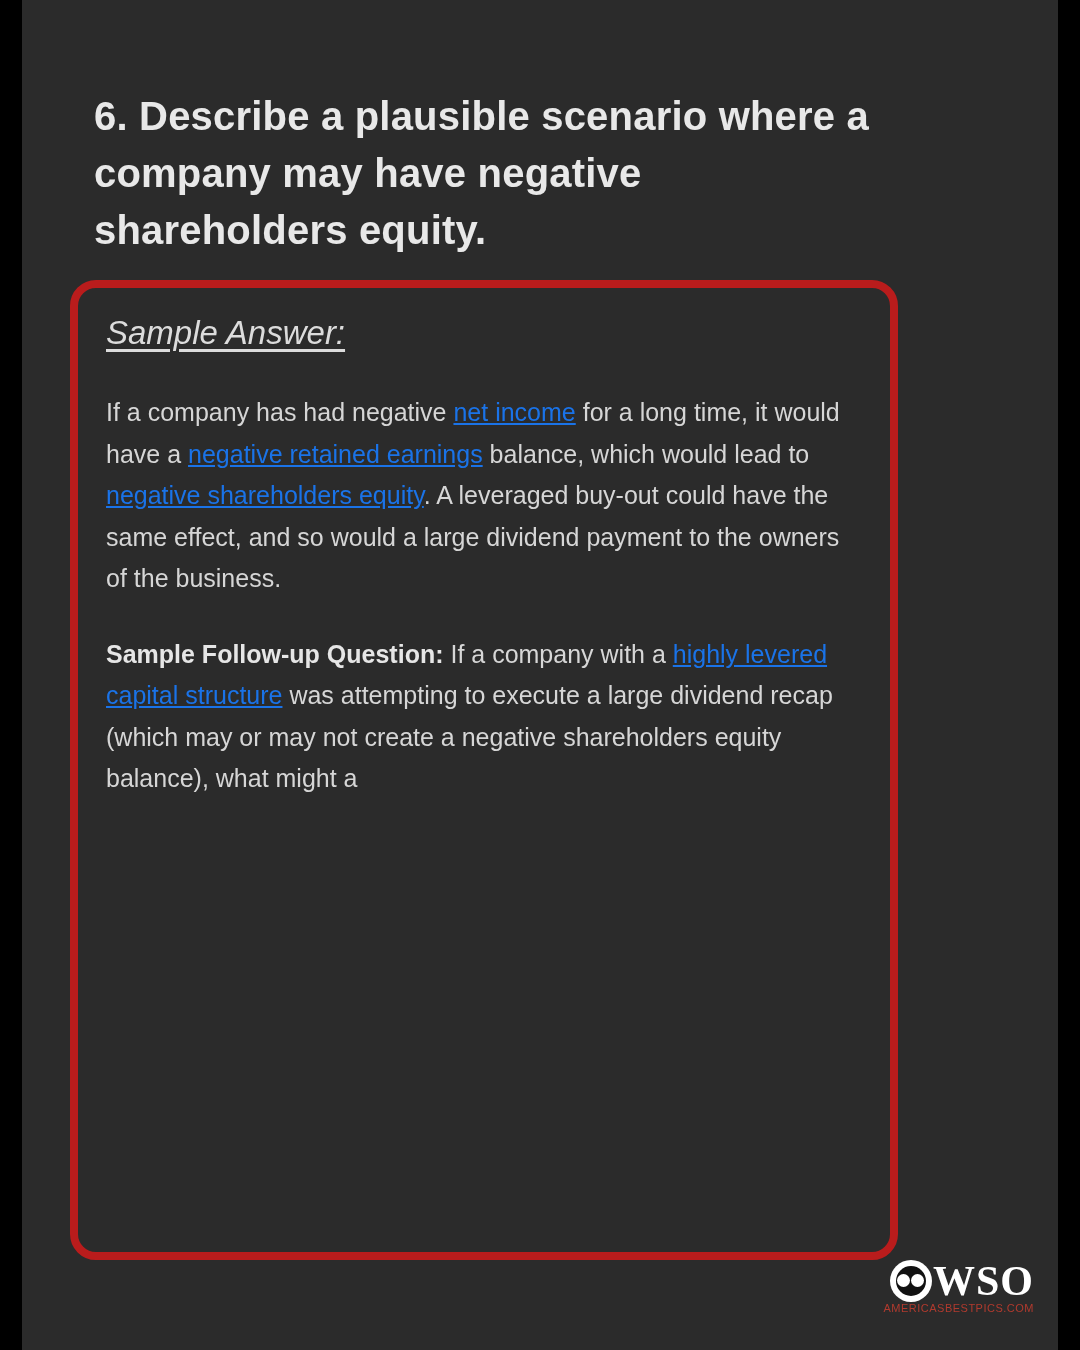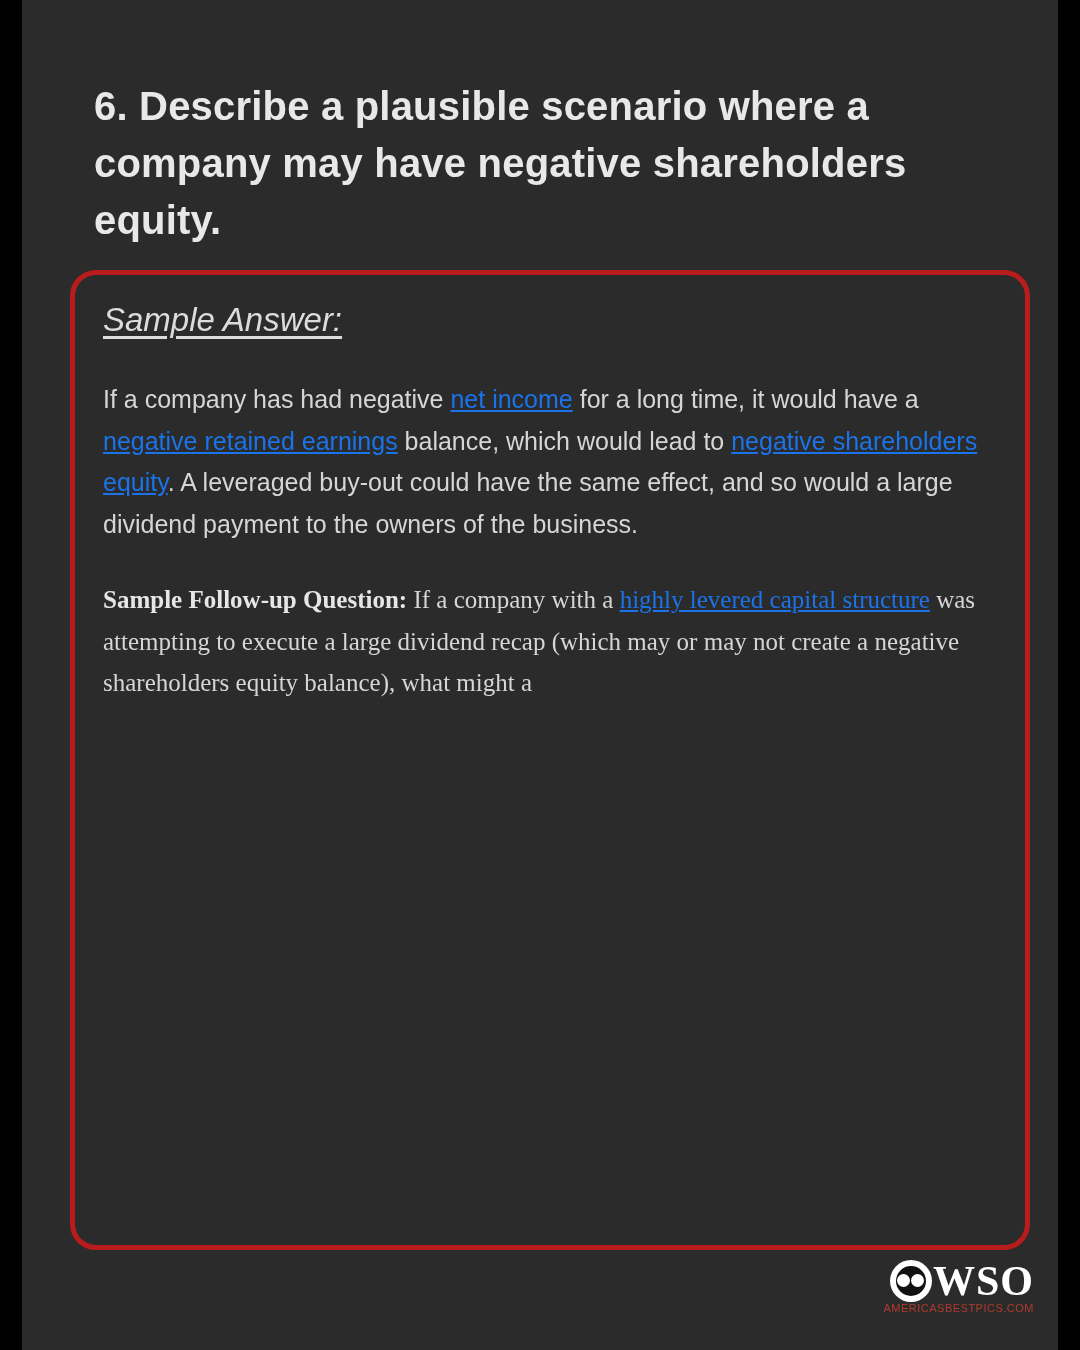--- a/index.html
+++ b/index.html
@@ -33,8 +33,8 @@
   .content {
     position: absolute;
     left: 70px;
-    top: 78px;
-    width: 960px;
+    top: 88px;
+    width: 828px;
   }
 
   .question-title {

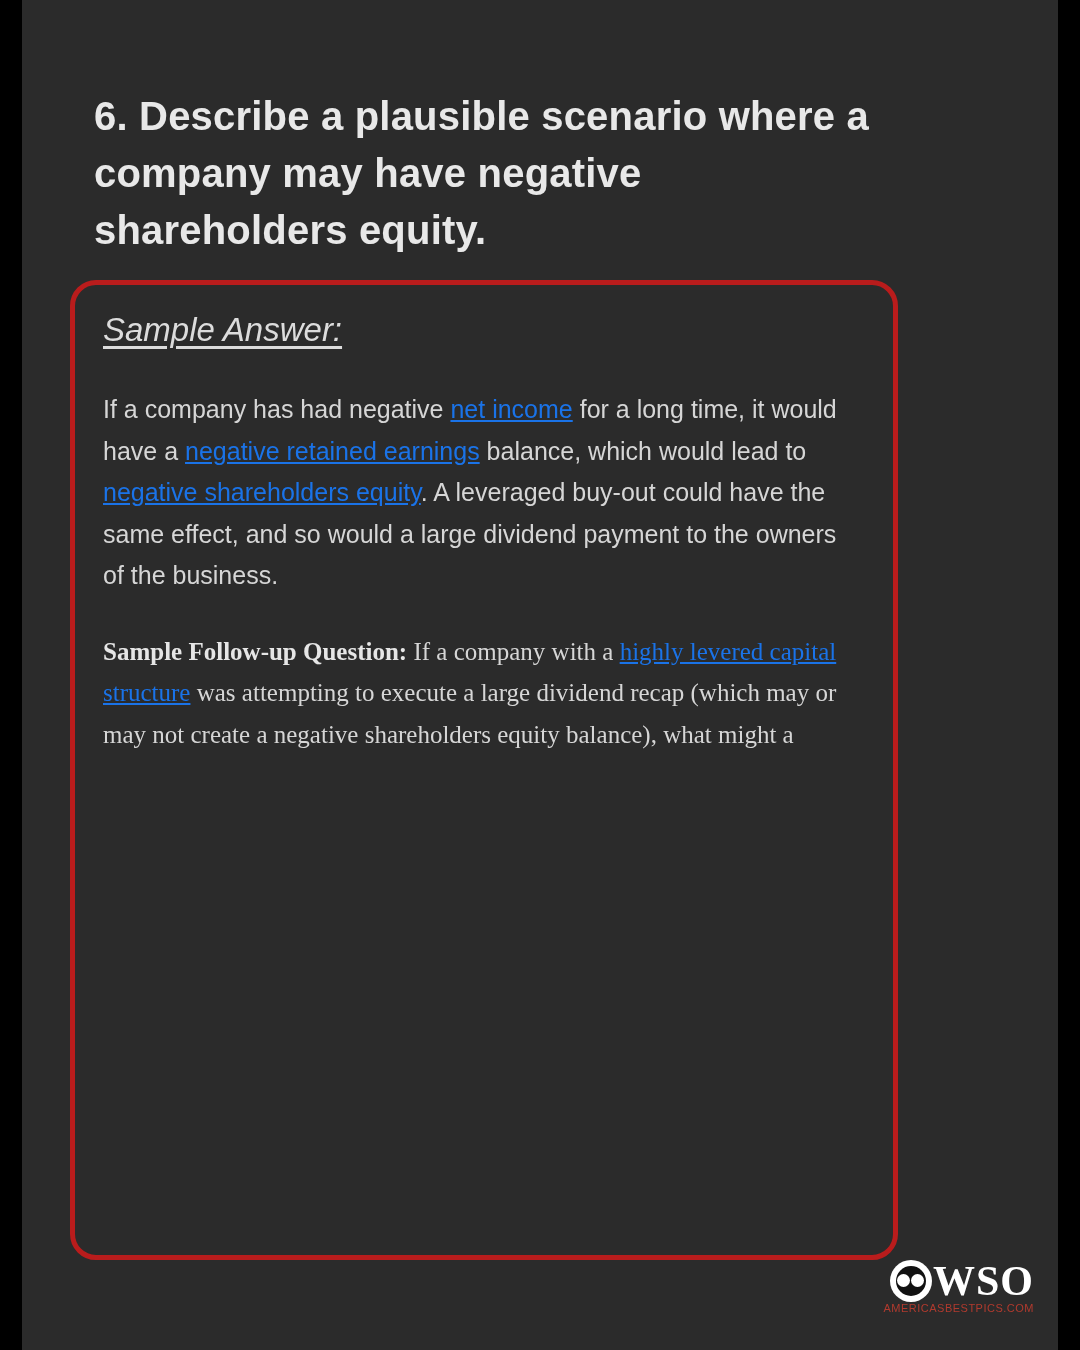--- a/index.html
+++ b/index.html
@@ -49,7 +49,7 @@
   }
 
   .answer-box {
-    border: 5px solid #b91c1c;
+    border: 8px solid #b91c1c;
     border-radius: 26px;
     padding: 26px 30px 30px 28px;
     min-height: 980px;

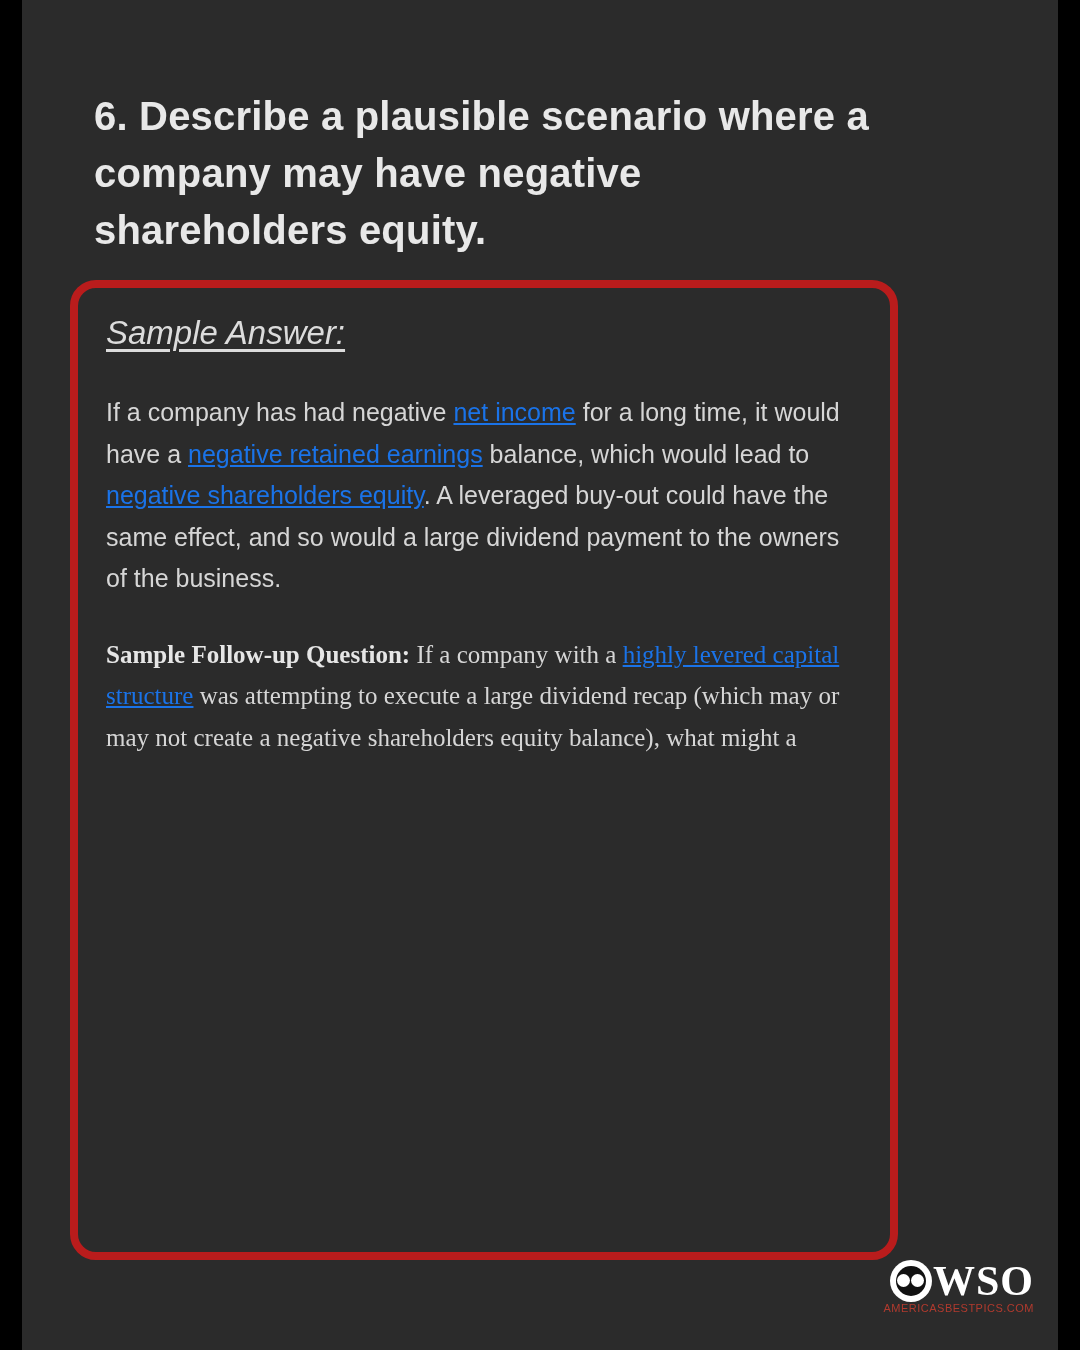--- a/index.html
+++ b/index.html
@@ -71,7 +71,7 @@
     line-height: 1.66;
     margin: 0 0 34px 0;
   }
-  .para:last-child { margin-bottom: 0; font-family: Liberation Serif, serif; }
+  .para:last-child { margin-bottom: 0; }
 
   .lnk {
     color: #1a73e8;

